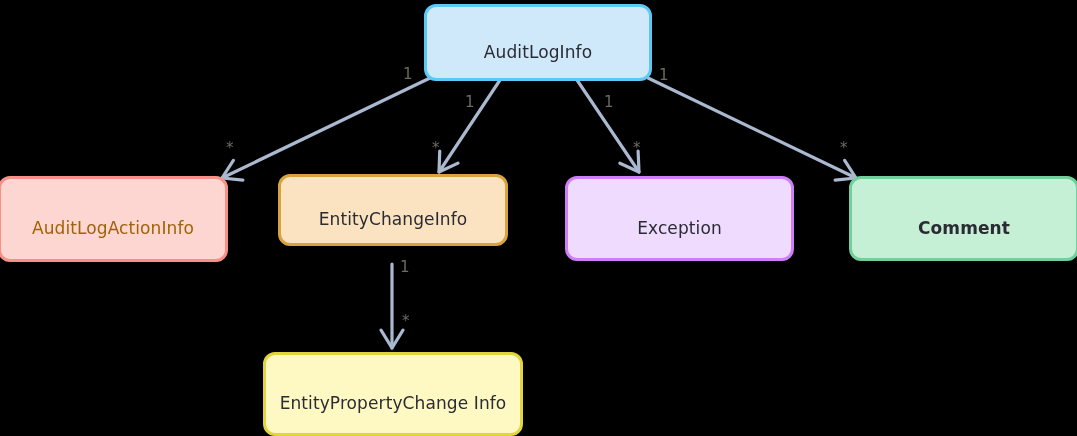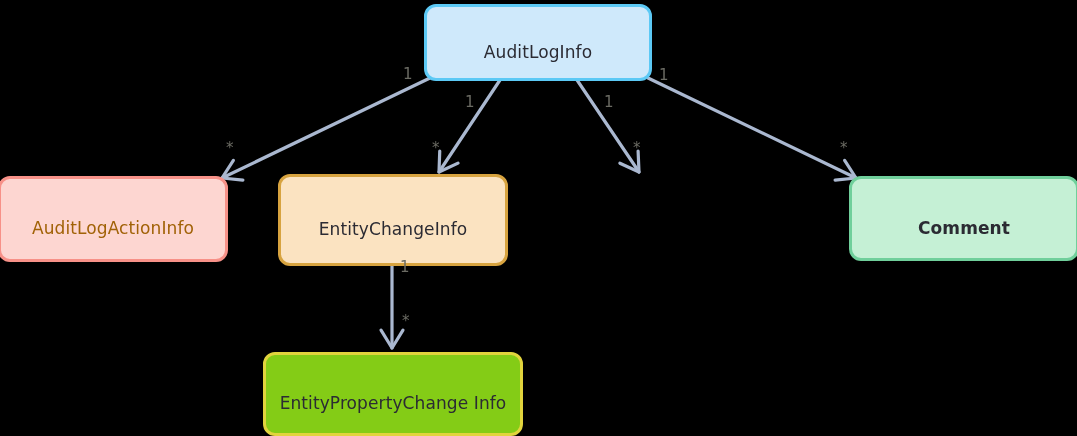--- a/index.html
+++ b/index.html
@@ -95,7 +95,7 @@
     <div class="node" style="left: -2px; top: 176px; width: 230px; height: 86px; background: rgb(253, 214, 209); border-color: rgb(247, 145, 136);">
       <span class="node-label" style="color: #a16207;">AuditLogActionInfo</span>
     </div>
-    <div class="node" style="left: 278px; top: 174px; width: 230px; height: 92px; background: rgb(251, 227, 193); border-color: rgb(215, 163, 63);">
+    <div class="node" style="left: 278px; top: 174px; width: 230px; height: 72px; background: rgb(251, 227, 193); border-color: rgb(215, 163, 63);">
       <span class="node-label" style="color: rgb(43, 43, 51);">EntityChangeInfo</span>
     </div>
     <div class="node" style="left: 849px; top: 176px; width: 230px; height: 85px; background: rgb(197, 240, 213); border-color: rgb(112, 207, 155);">

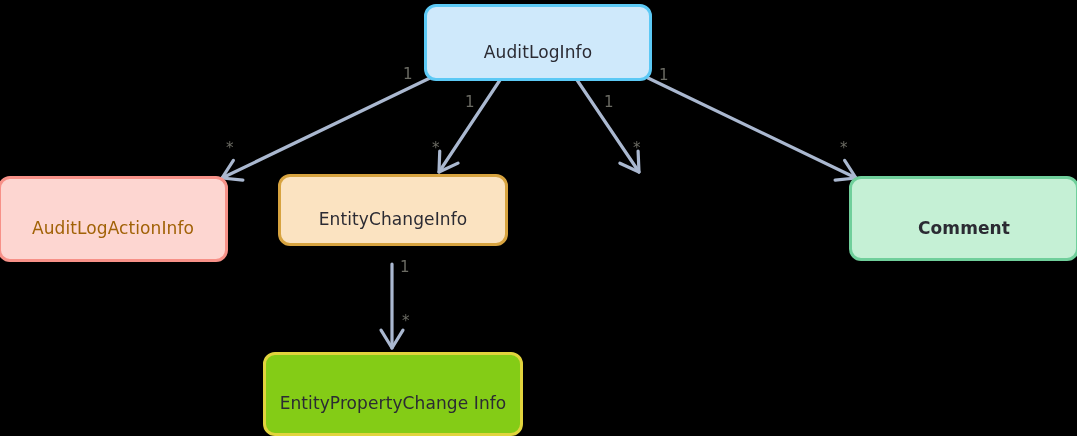--- a/index.html
+++ b/index.html
@@ -98,6 +98,9 @@
     <div class="node" style="left: 278px; top: 174px; width: 230px; height: 72px; background: rgb(251, 227, 193); border-color: rgb(215, 163, 63);">
       <span class="node-label" style="color: rgb(43, 43, 51);">EntityChangeInfo</span>
     </div>
+    <div class="node" style="left: 565px; top: 176px; width: 229px; height: 85px; background: rgb(238, 219, 253); border-color: rgb(207, 126, 247);">
+      <span class="node-label" style="color: rgb(43, 43, 51);">Exception</span>
+    </div>
     <div class="node" style="left: 849px; top: 176px; width: 230px; height: 85px; background: rgb(197, 240, 213); border-color: rgb(112, 207, 155);">
       <span class="node-label" style="color: rgb(43, 43, 51); font-weight: bold;">Comment</span>
     </div>

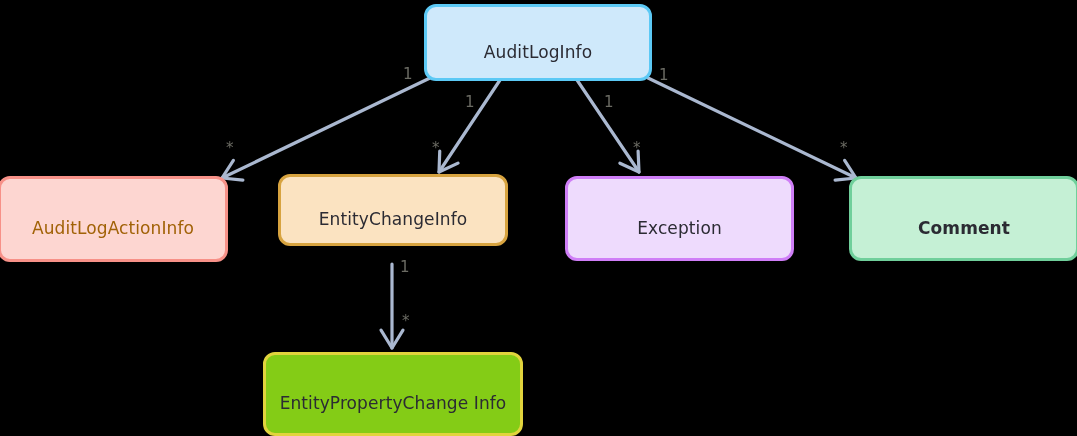--- a/index.html
+++ b/index.html
@@ -104,7 +104,7 @@
     <div class="node" style="left: 849px; top: 176px; width: 230px; height: 85px; background: rgb(197, 240, 213); border-color: rgb(112, 207, 155);">
       <span class="node-label" style="color: rgb(43, 43, 51); font-weight: bold;">Comment</span>
     </div>
-    <div class="node" style="left: 263px; top: 352px; width: 260px; height: 84px; background: #84cc16; border-color: rgb(225, 212, 61);">
+    <div class="node" style="left: 263px; top: 352px; width: 260px; height: 84px; background: #fef9c3; border-color: rgb(225, 212, 61);">
       <span class="node-label" style="color: rgb(43, 43, 51);">EntityPropertyChange Info</span>
     </div>
   </div>

